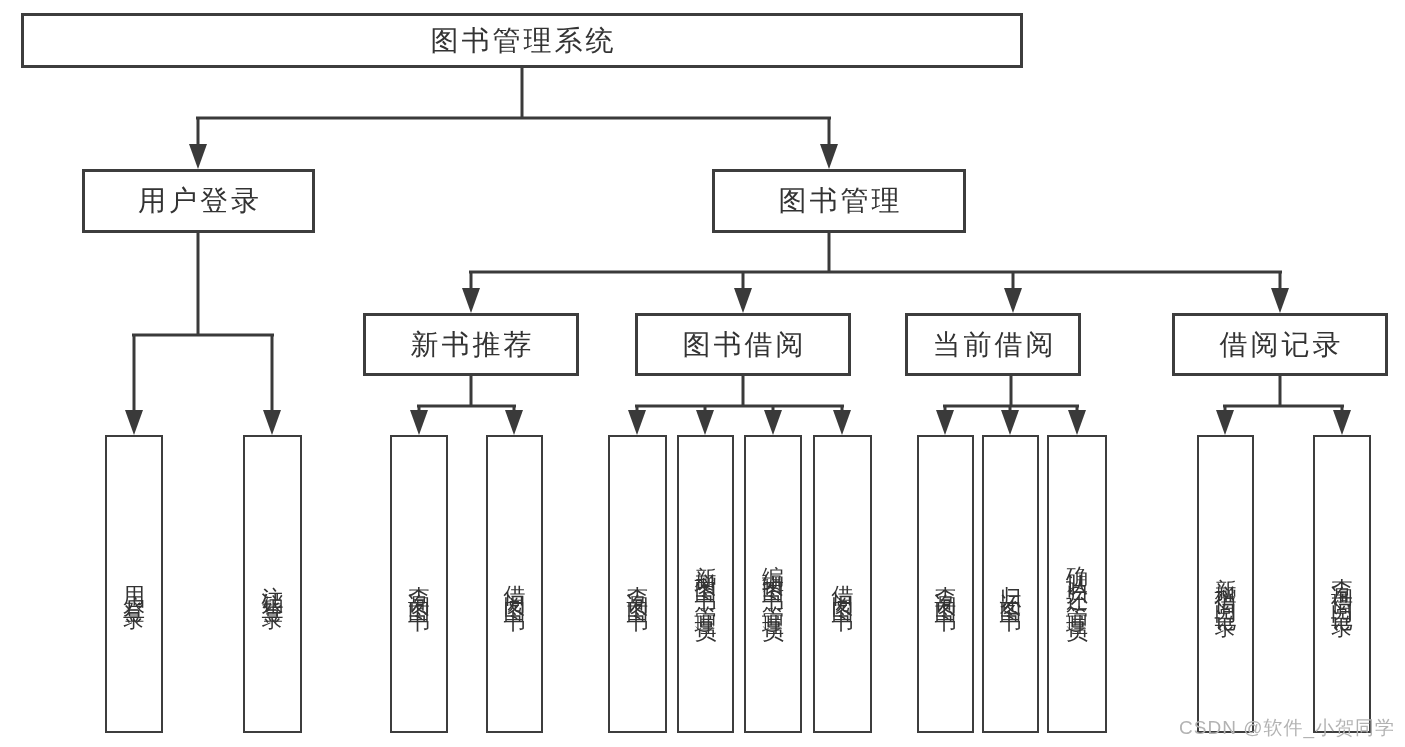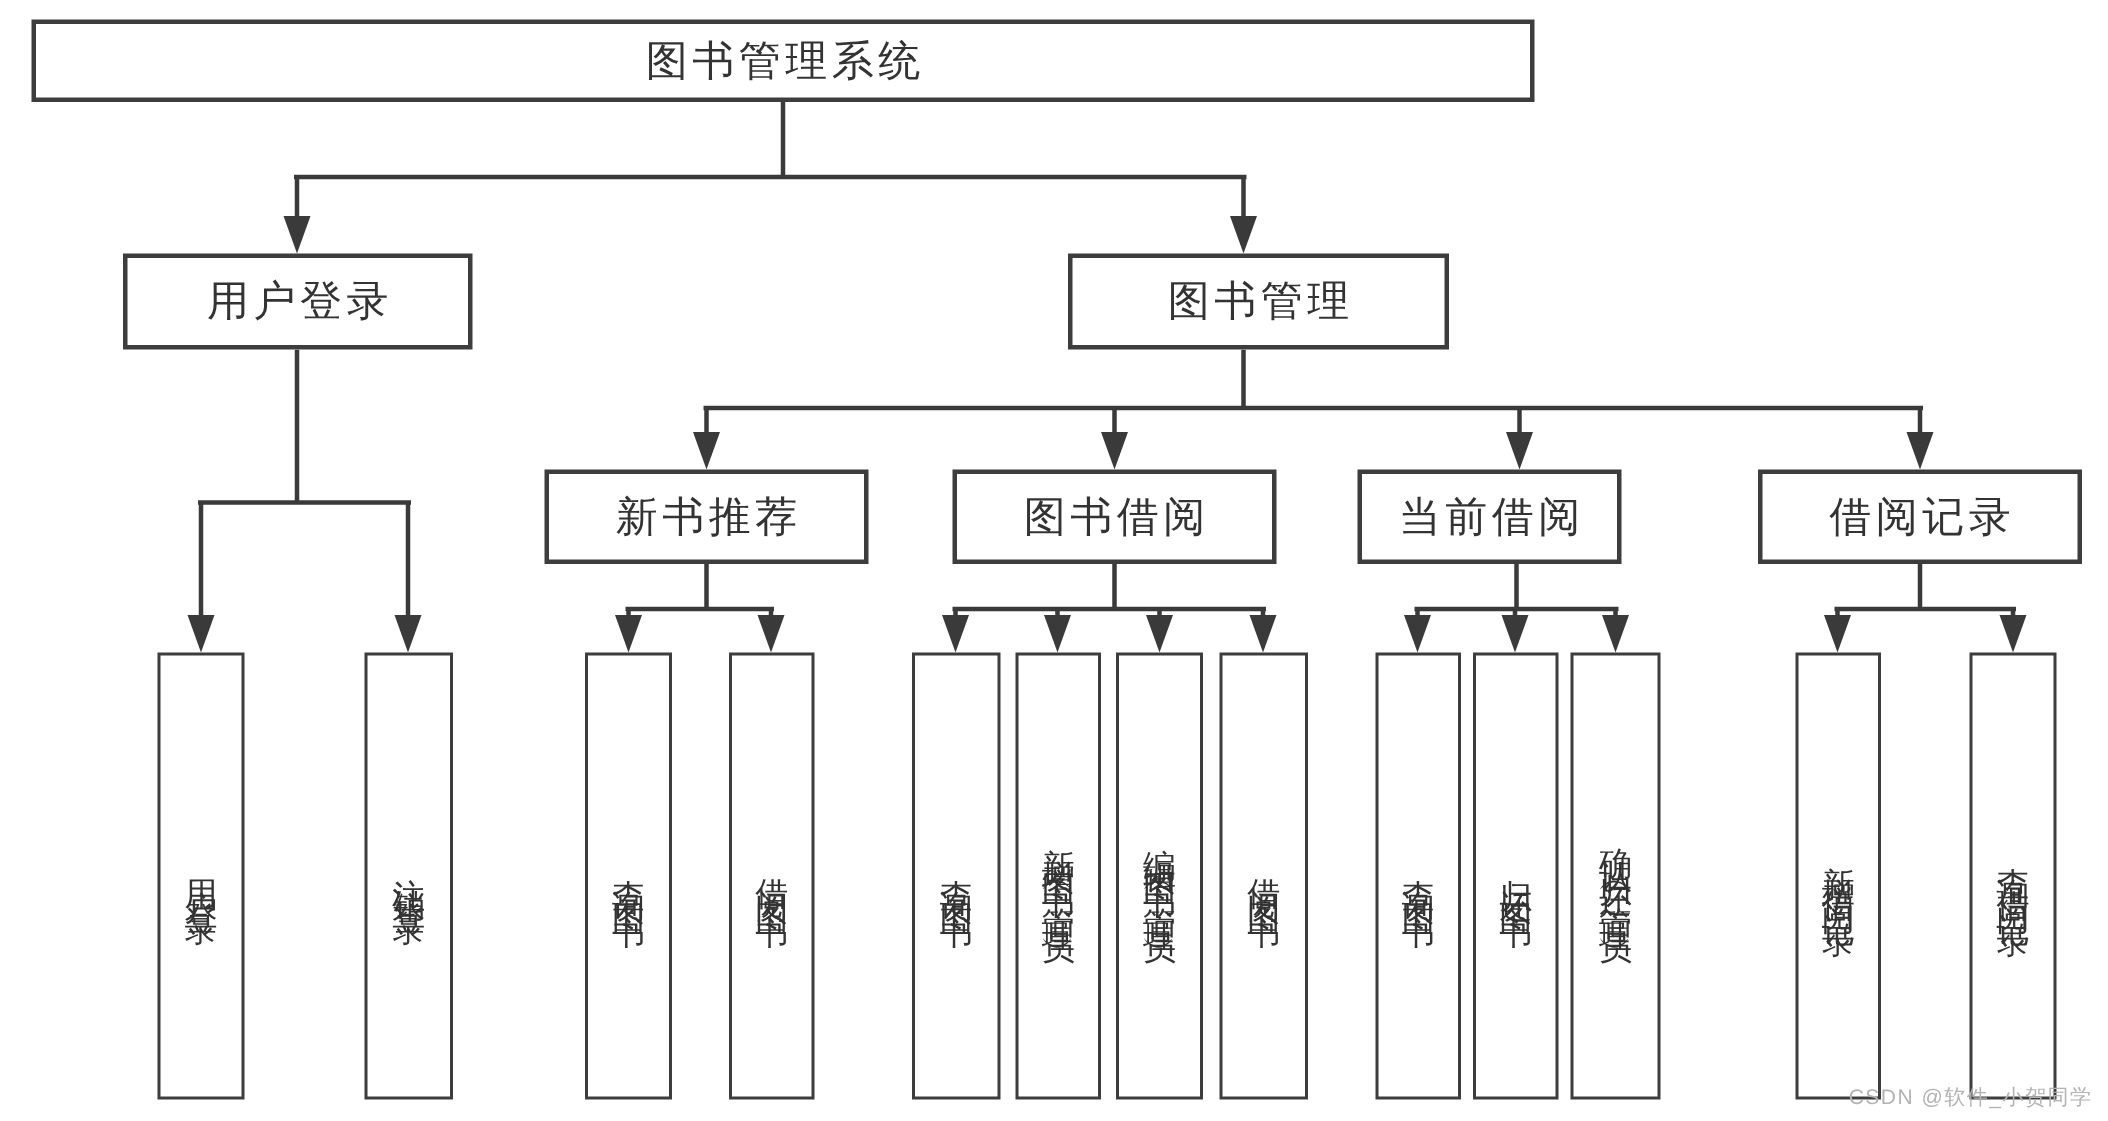--- a/index.html
+++ b/index.html
@@ -53,7 +53,7 @@
     position: absolute;
     right: 10px;
     bottom: 6px;
-    font-size: 14px;
+    font-size: 19px;
     letter-spacing: 1px;
     color: #b3b3b3;
     white-space: nowrap;

